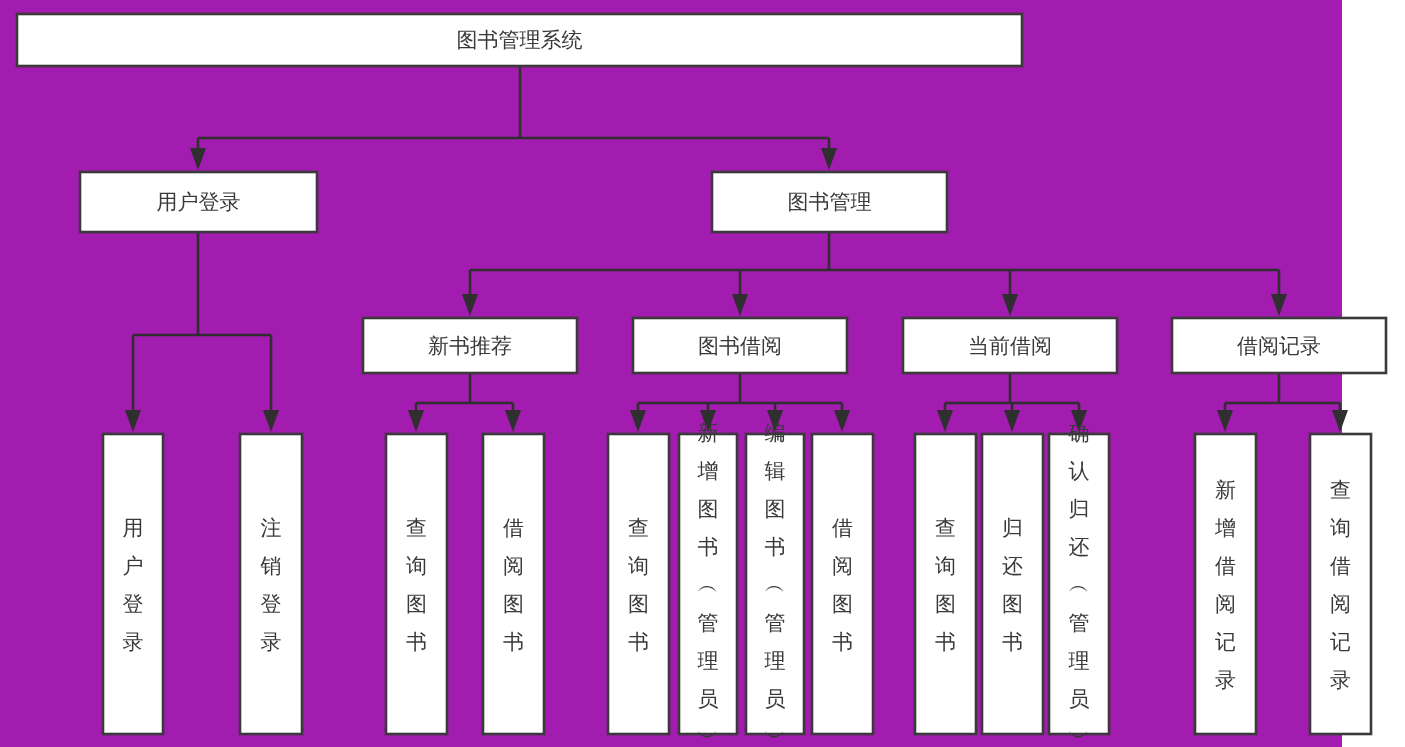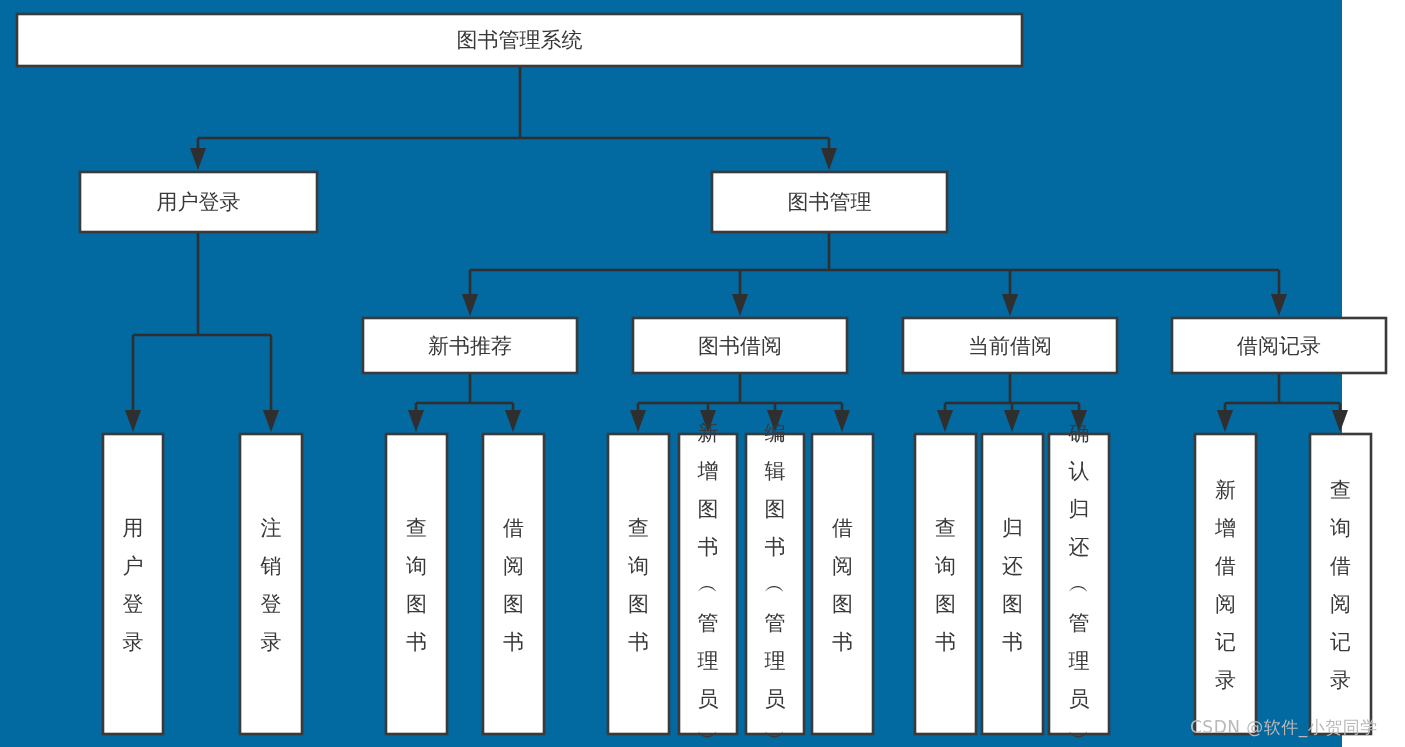--- a/index.html
+++ b/index.html
@@ -18,7 +18,7 @@
     position: relative;
     width: 1342px;
     height: 747px;
-    background: #0369a1;
+    background: #a21caf;
   }
   svg.diagram-canvas {
     position: absolute;

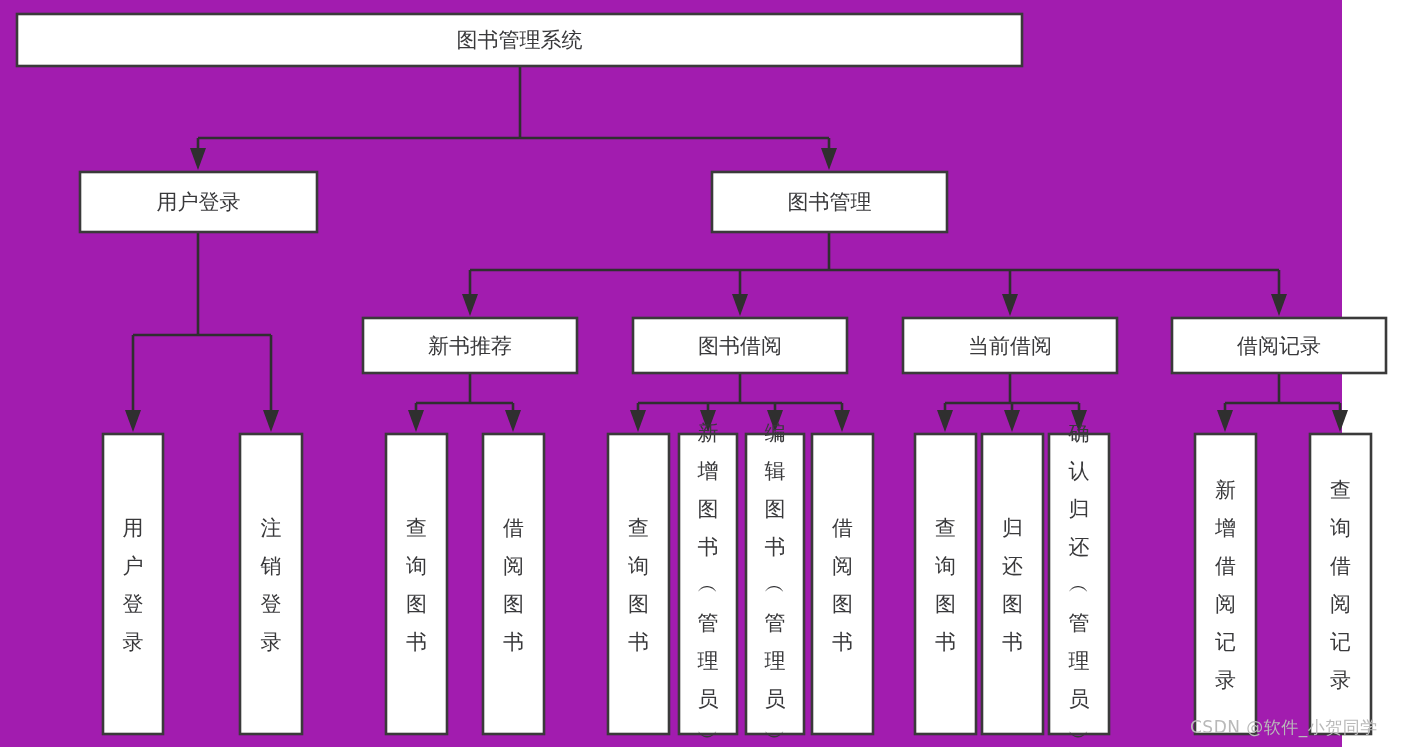--- a/index.html
+++ b/index.html
@@ -212,7 +212,6 @@
         </g>
       </g>
   </svg>
-  <div class="watermark-text" style="left: 1190px; top: 716px;">CSDN @软件_小贺同学</div>
 </div>
 
 </body></html>

